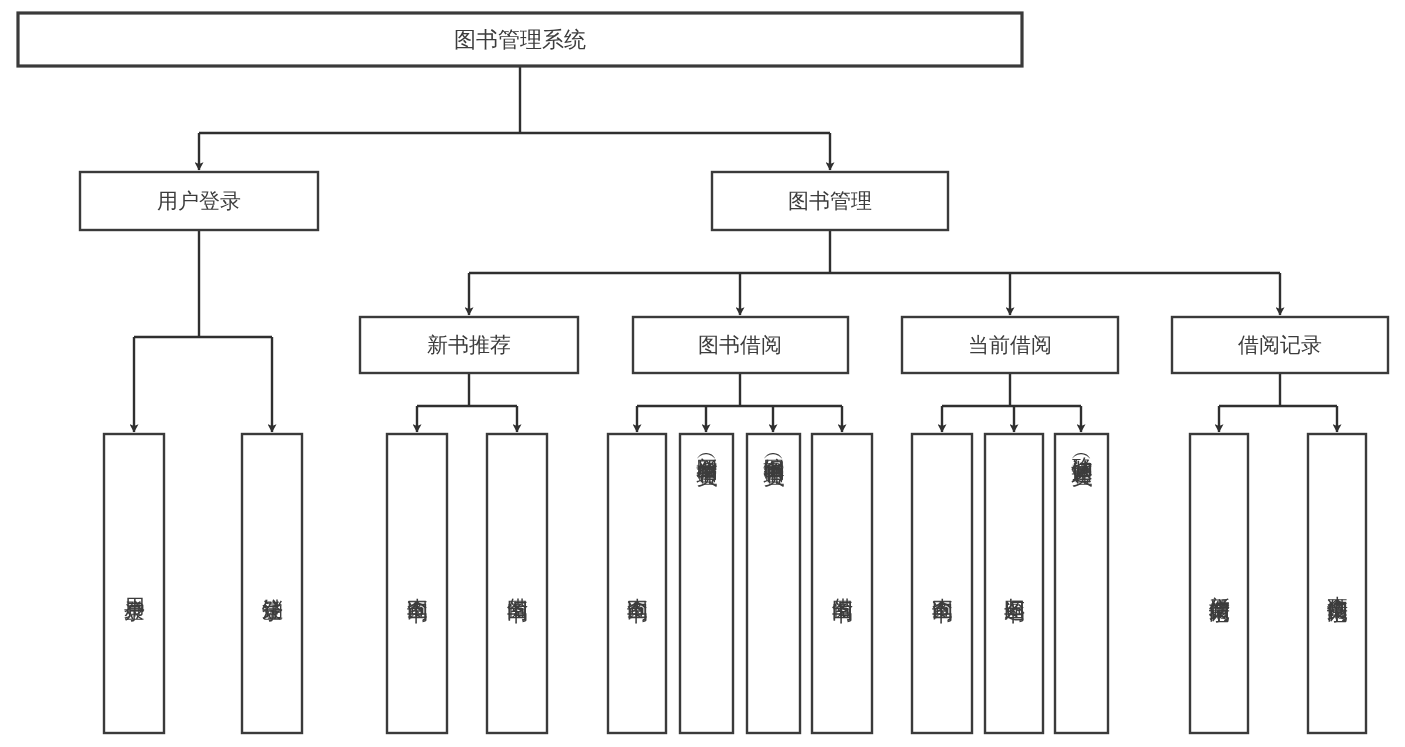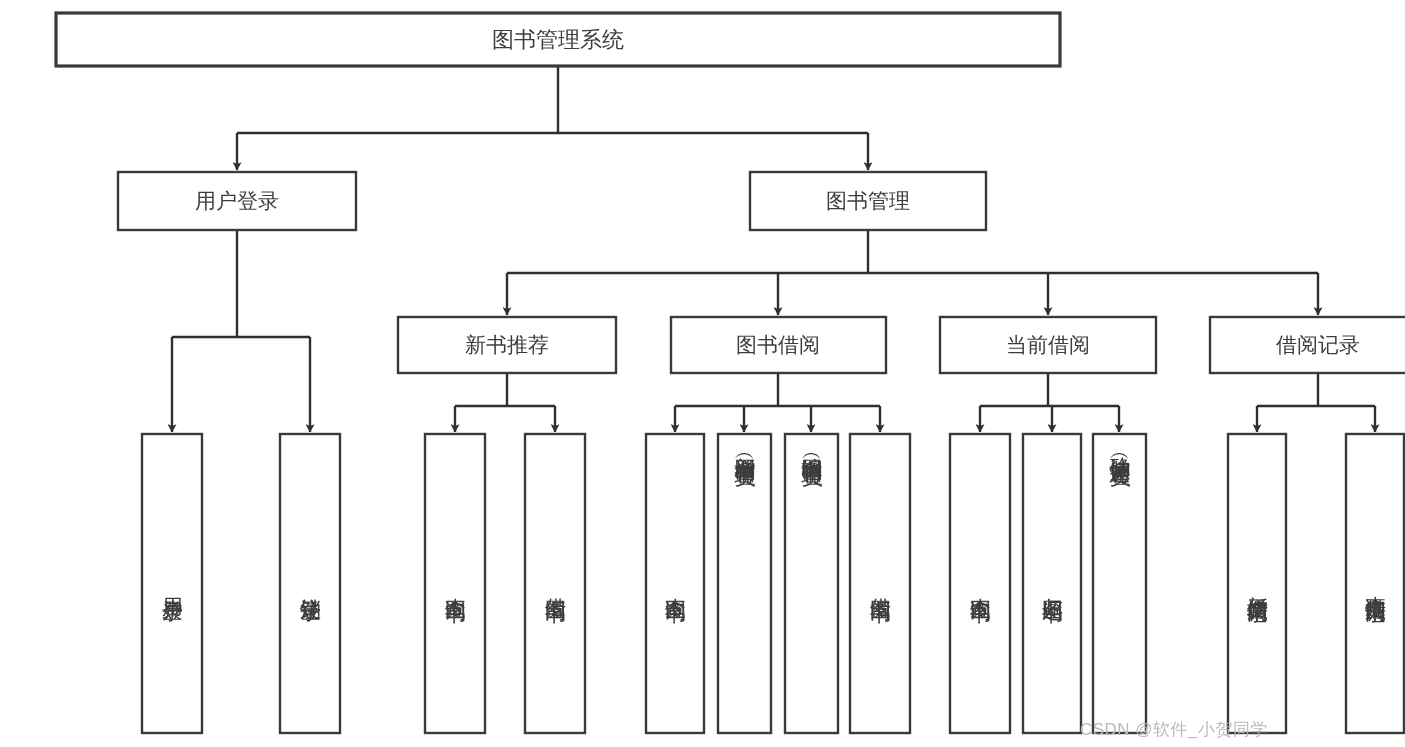--- a/index.html
+++ b/index.html
@@ -19,7 +19,6 @@
     left: 0; top: 0;
     width: 1236px;
     height: 747px;
-    margin-left: 38px;
   }
   svg.diagram {
     display: block;

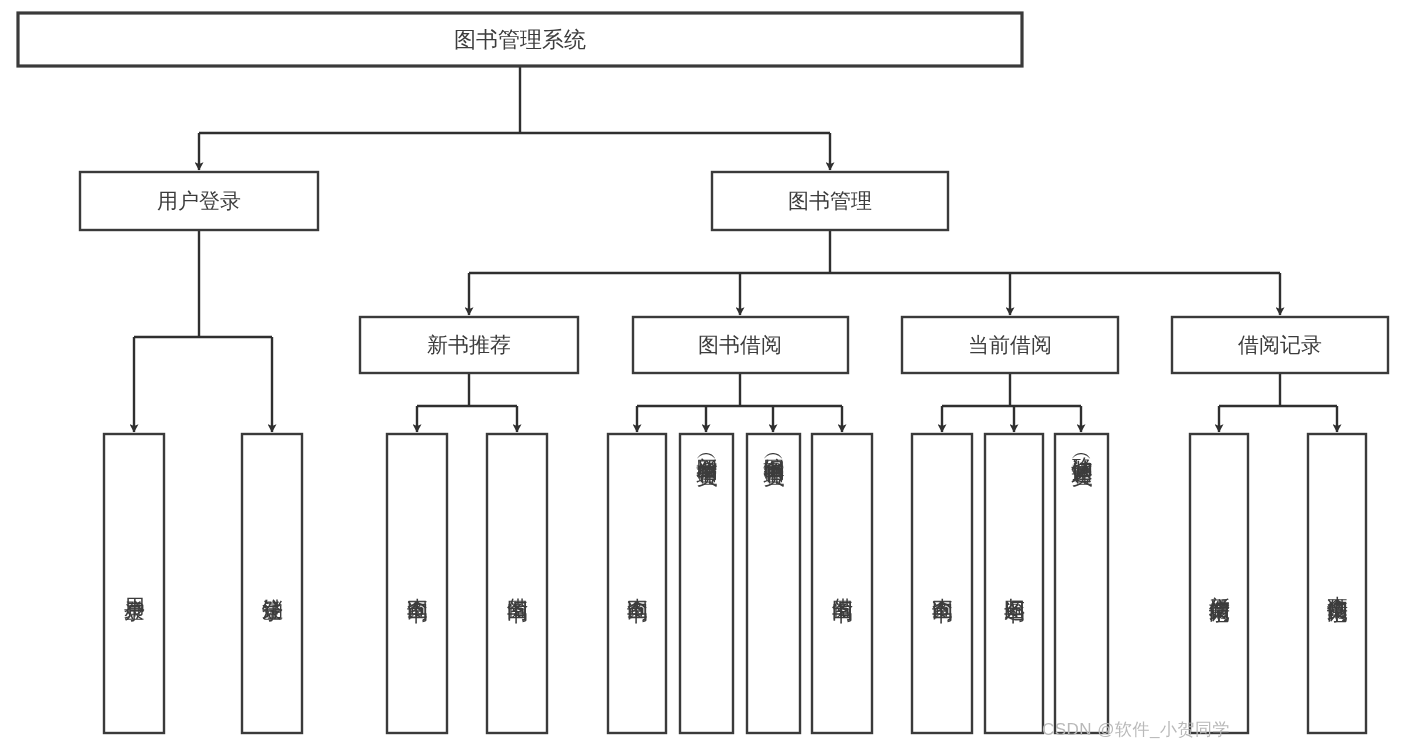--- a/index.html
+++ b/index.html
@@ -245,7 +245,6 @@
       <span class="vert-label">查询借阅记录</span>
     </div>
 
-  <div class="watermark">CSDN @软件_小贺同学</div>
 </div>
 
 </body></html>

